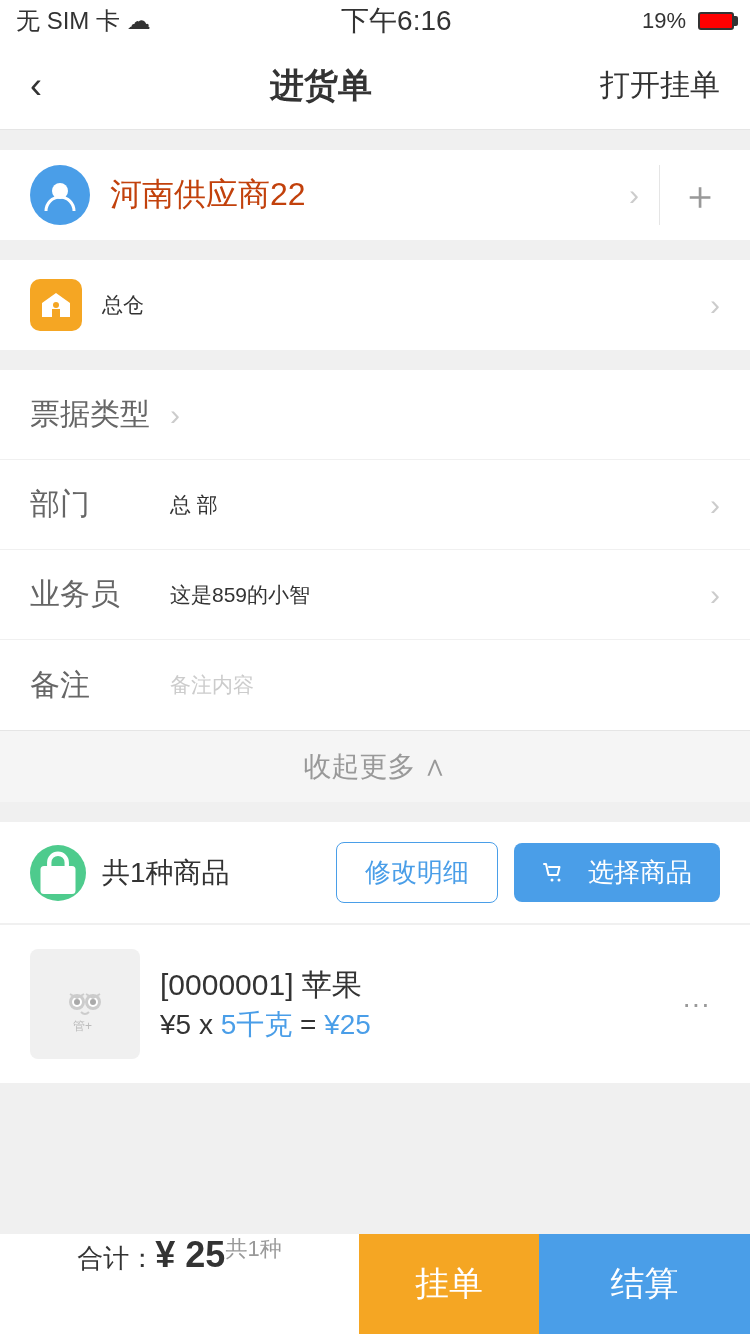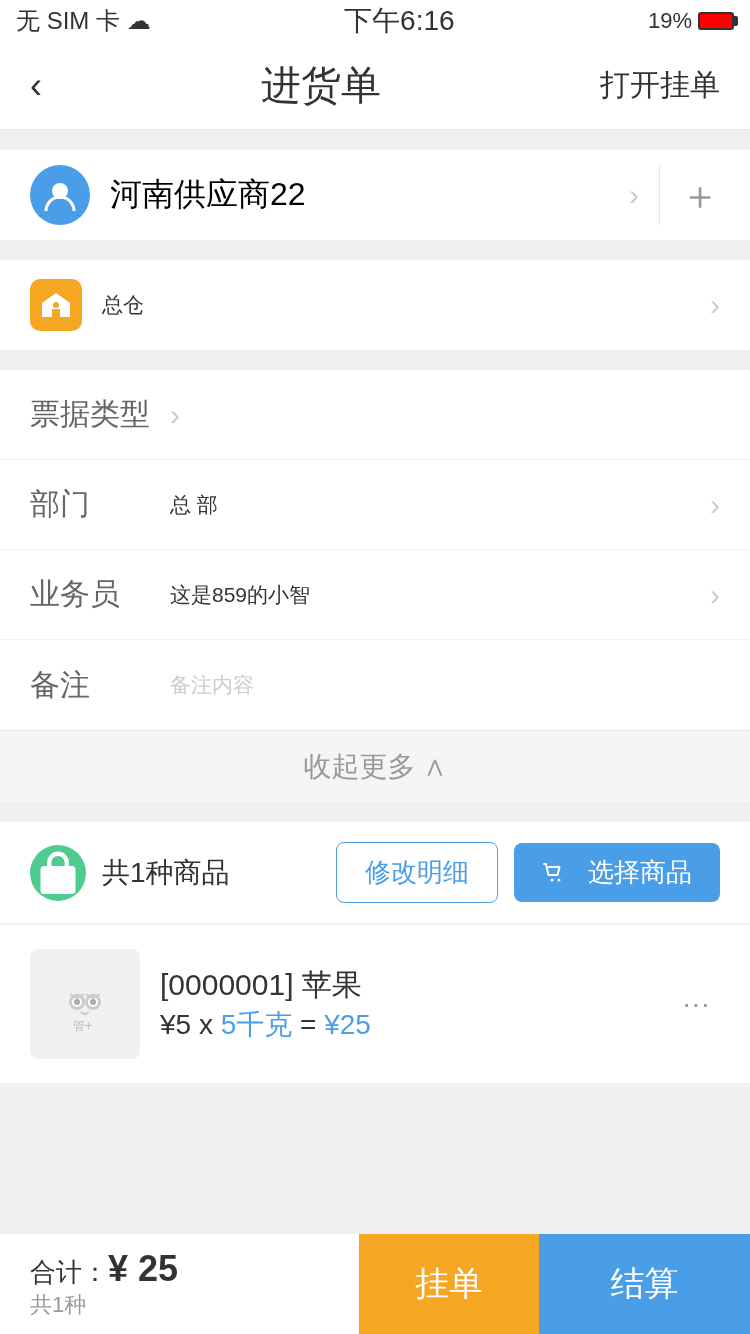--- a/index.html
+++ b/index.html
@@ -26,7 +26,7 @@
     }
     .status-left { display: flex; align-items: center; gap: 8px; }
     .status-center { font-size: 28px; font-weight: 500; }
-    .status-right { display: flex; align-items: center; gap: 6px; font-size: 22px; }
+    .status-right { display: flex; align-items: center; gap: 12px; font-size: 22px; }
 
     
     .nav-bar {

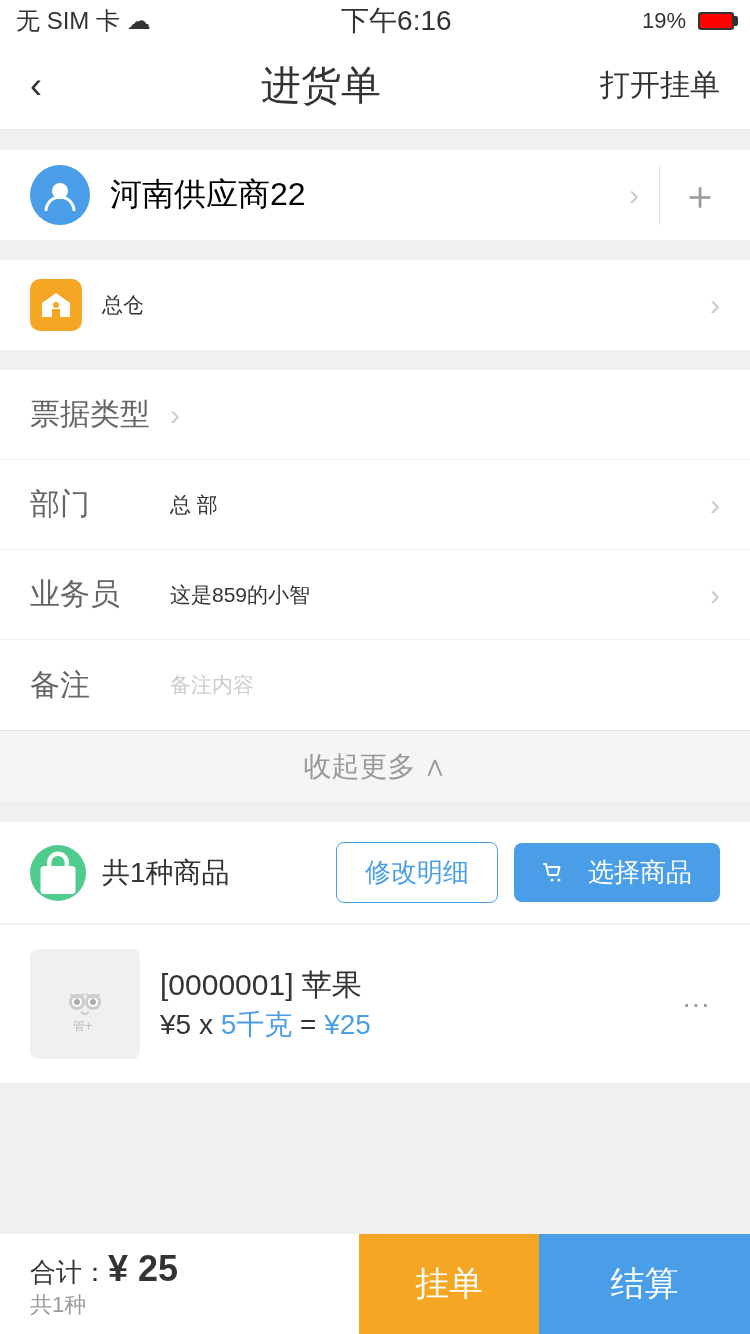--- a/index.html
+++ b/index.html
@@ -44,8 +44,8 @@
       cursor: pointer;
     }
     .nav-title {
-      font-size: 40px;
-      font-weight: 400;
+      font-size: 34px;
+      font-weight: 700;
       color: #333;
     }
     .nav-action {

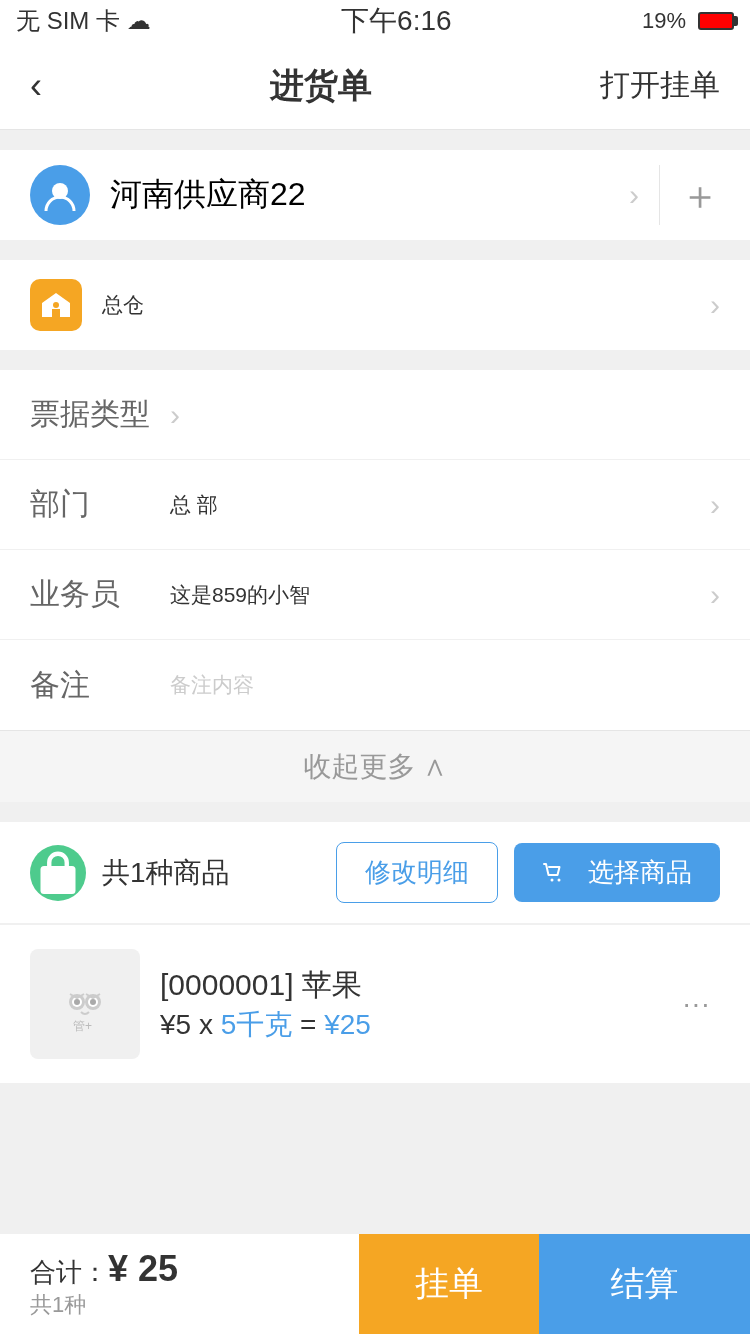--- a/index.html
+++ b/index.html
@@ -85,7 +85,7 @@
     .supplier-name {
       flex: 1;
       font-size: 32px;
-      color: #000000;
+      color: #c2410c;
     }
     .chevron-icon {
       color: #ccc;

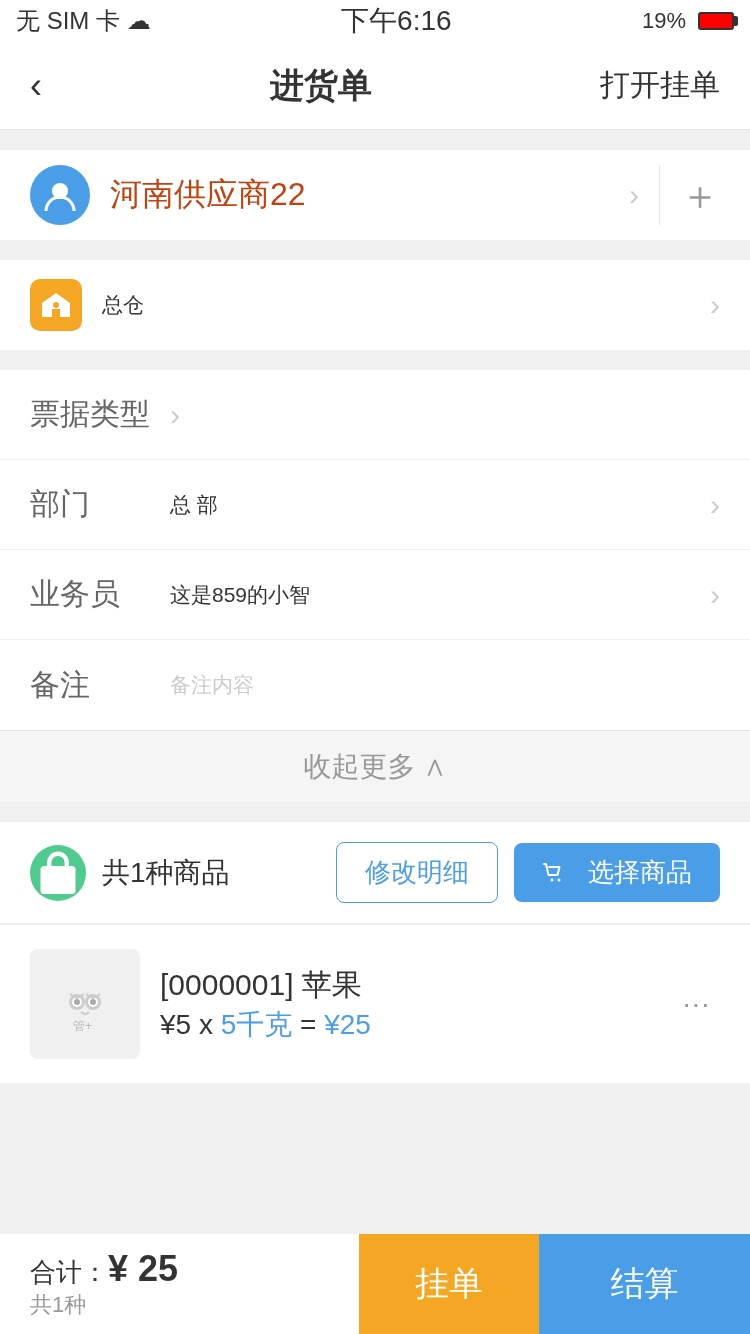--- a/index.html
+++ b/index.html
@@ -264,7 +264,6 @@
       flex: 1;
       background: #fff;
       display: flex;
-      flex-direction: column;
       justify-content: center;
       padding: 0 30px;
     }

